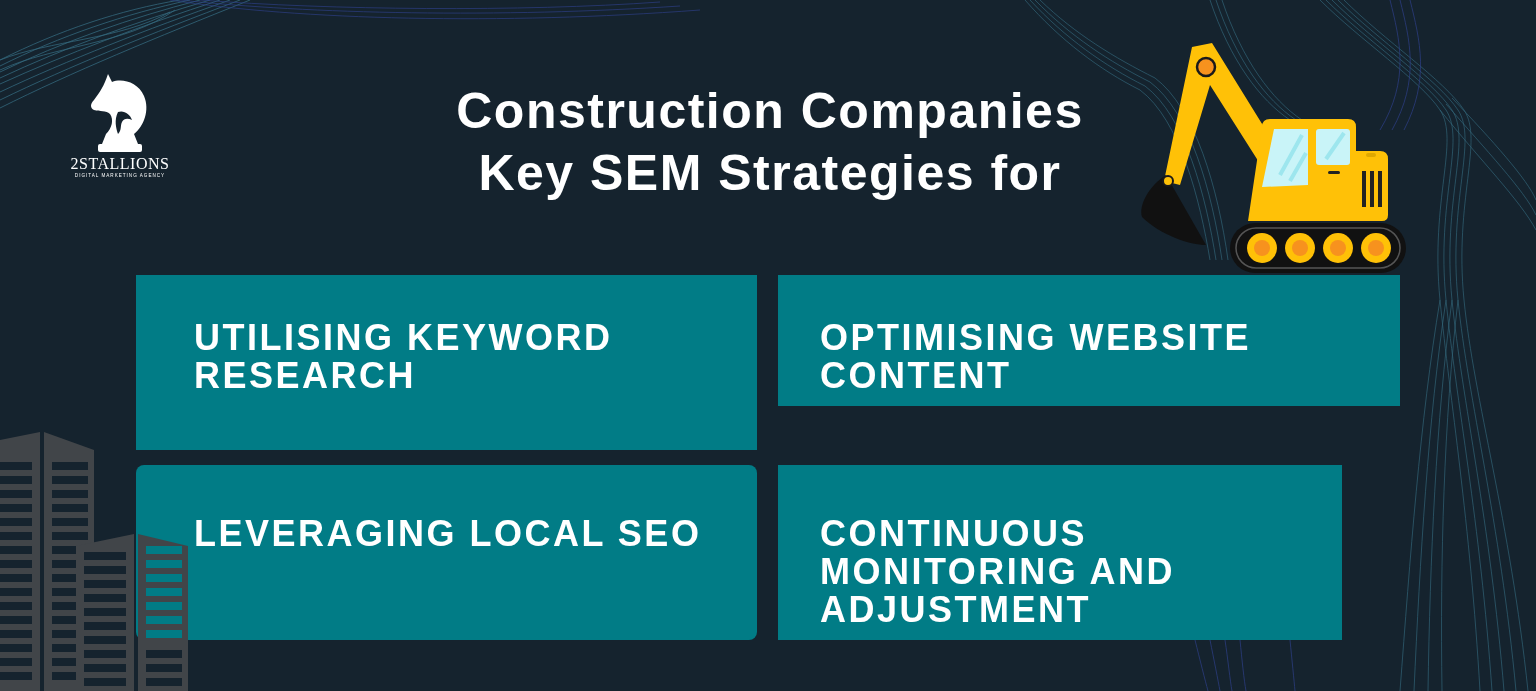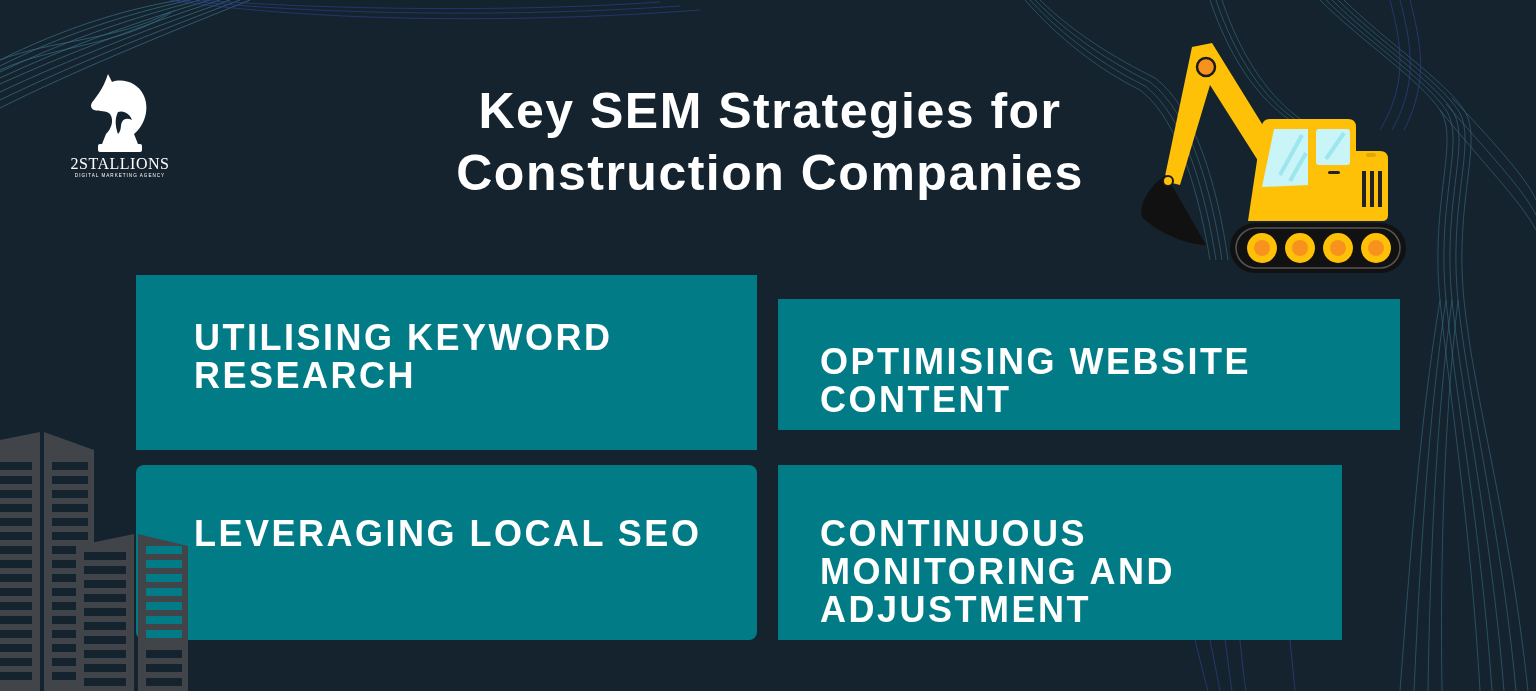--- a/index.html
+++ b/index.html
@@ -106,8 +106,8 @@
 </div>
 
 <h1 class="title">
+  <span>Construction Companies</span>
   <span>Key SEM Strategies for</span>
-  <span>Construction Companies</span>
 </h1>
 
 <svg class="excavator" width="290" height="245" viewBox="0 0 290 245" xmlns="http://www.w3.org/2000/svg">

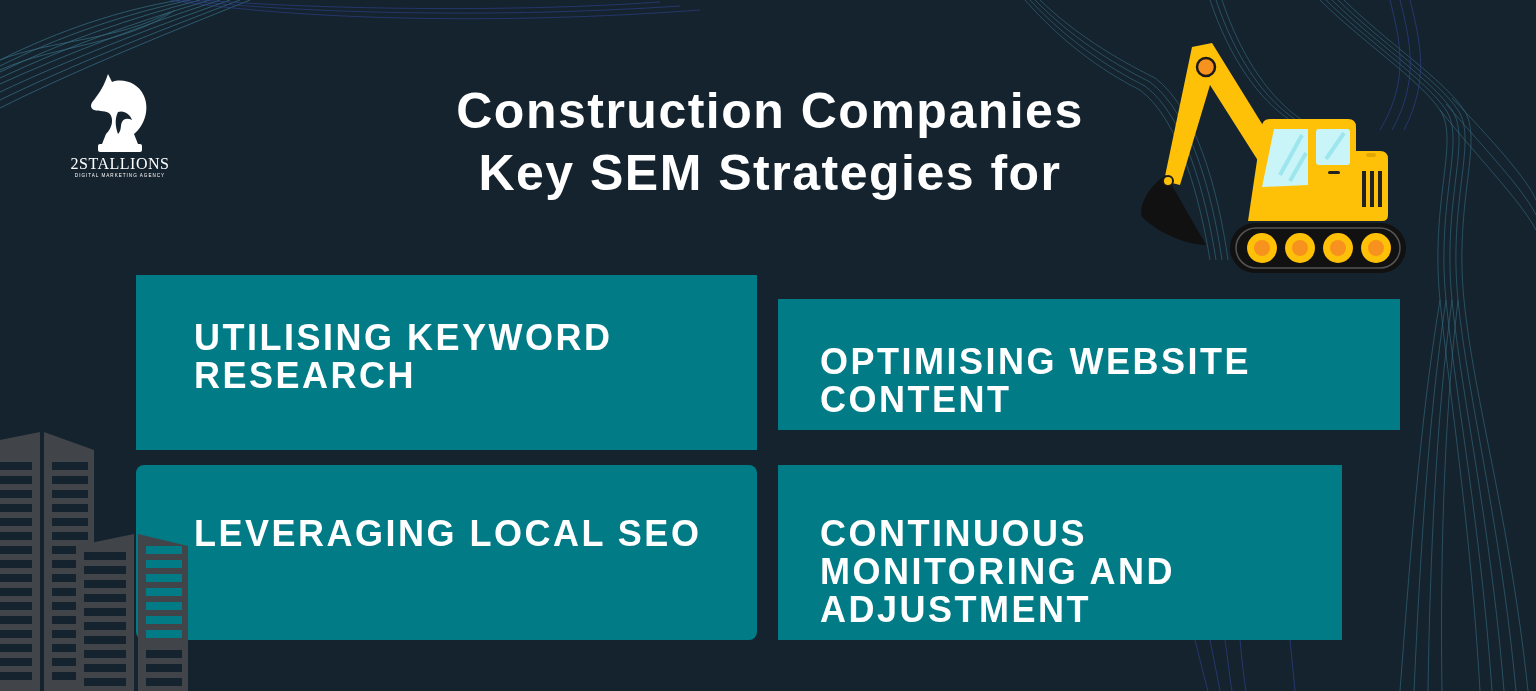--- a/index.html
+++ b/index.html
@@ -30,7 +30,7 @@
   }
   .card .label { position: absolute; left: 58px; right: 20px; }
   .card-1 { left: 136px; top: 275px; width: 621px; height: 175px; }
-  .card-2 { left: 778px; top: 275px; width: 622px; height: 131px; margin-top: 24px; }
+  .card-2 { left: 778px; top: 275px; width: 622px; height: 131px; }
   .card-3 { left: 136px; top: 465px; width: 621px; height: 175px; border-radius: 8px; }
   .card-4 { left: 778px; top: 465px; width: 564px; height: 175px; }
   .card-1 .label, .card-2 .label { top: 44px; }

